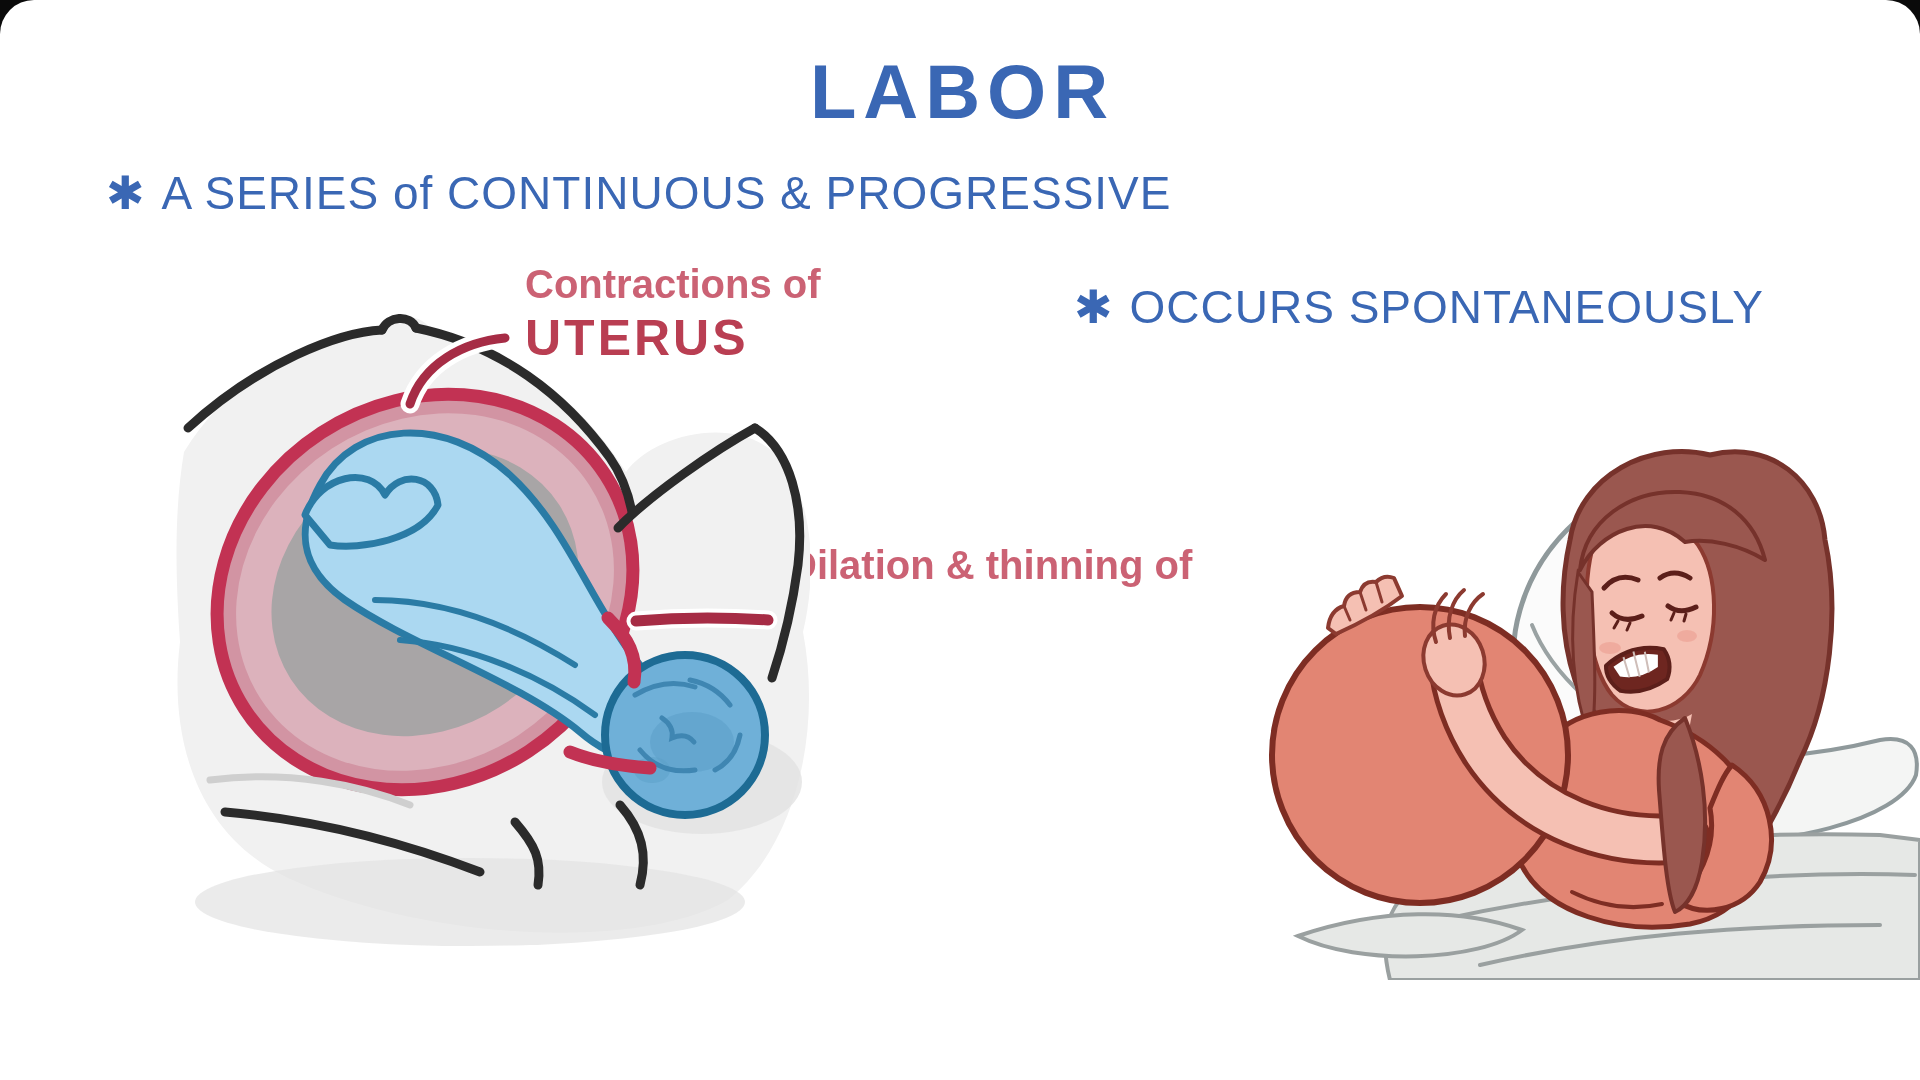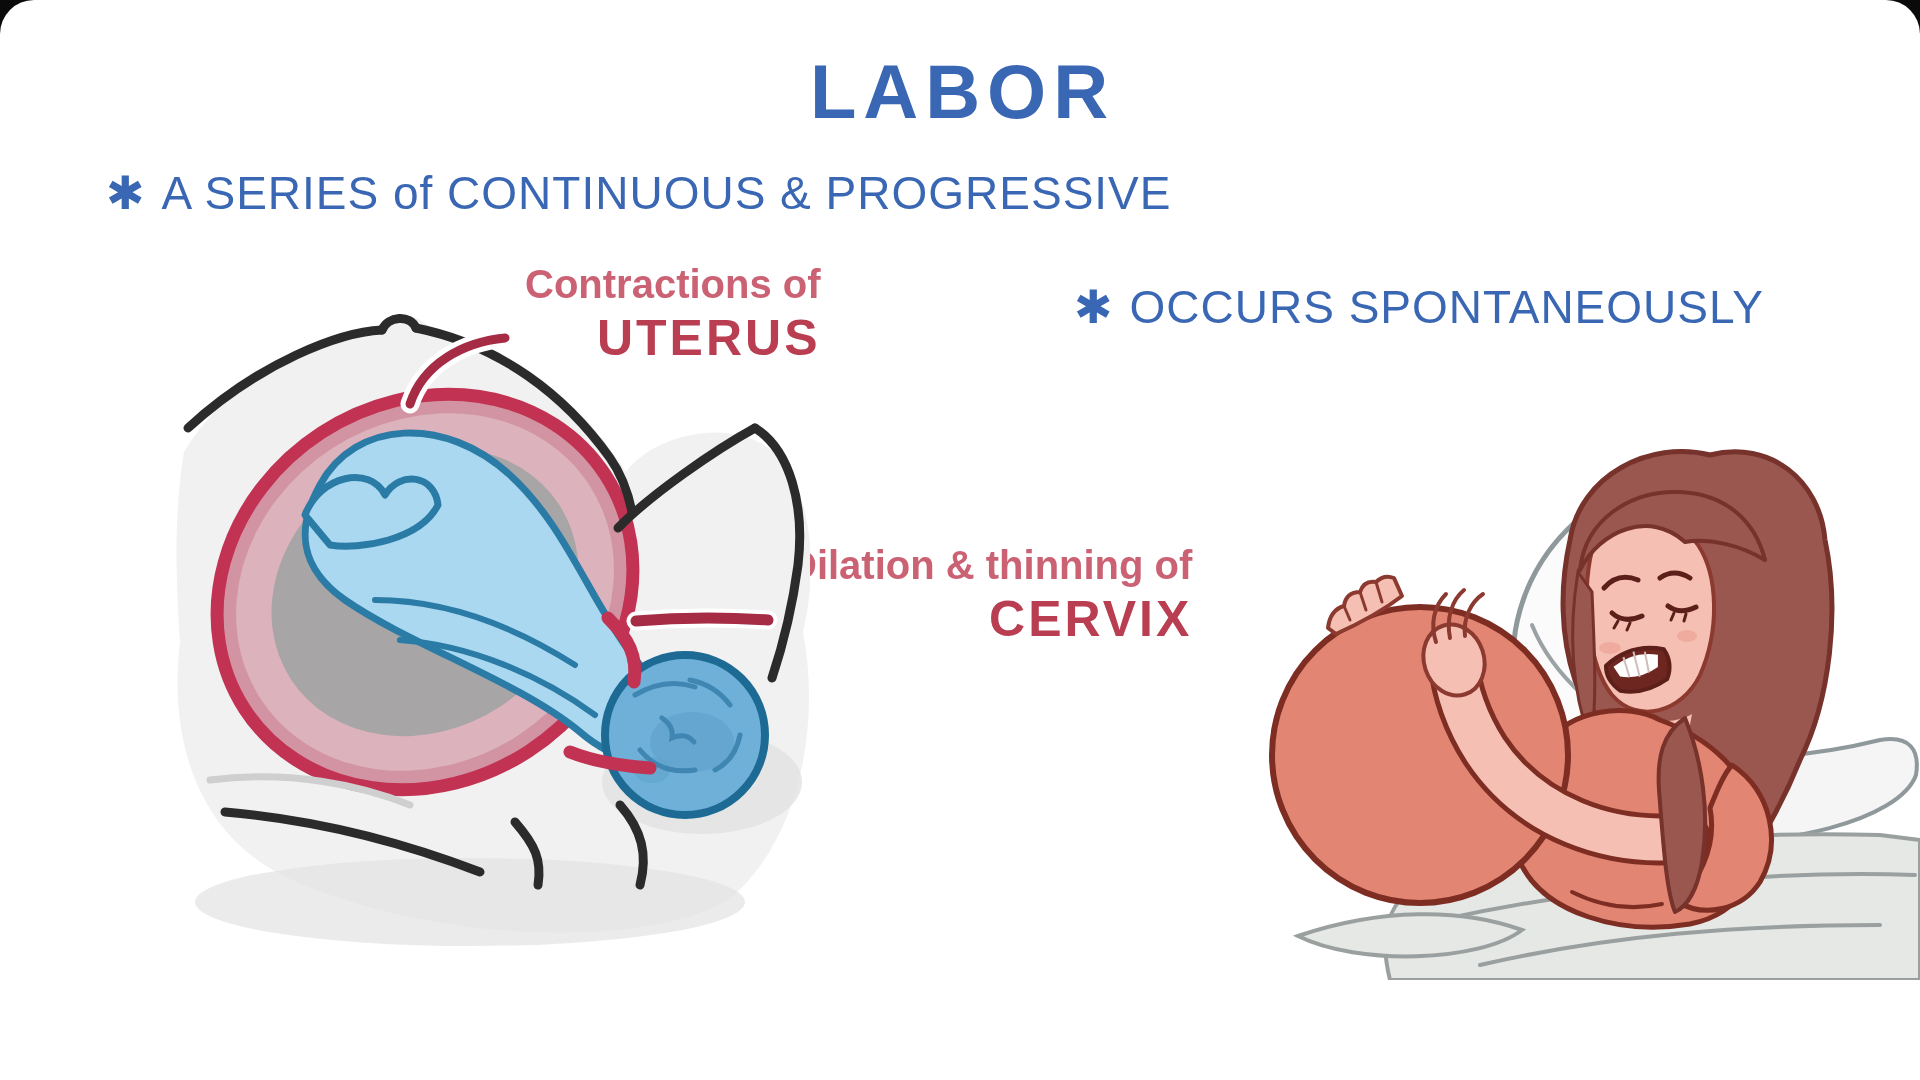--- a/index.html
+++ b/index.html
@@ -18,7 +18,7 @@
   .right-bullets{position:absolute;left:1074px;top:280px;display:flex;flex-direction:column;gap:30px;justify-content:flex-end;}
   .anno{position:absolute;white-space:nowrap;}
   .anno .lead-in{font-size:40px;font-weight:700;color:var(--ink-red-light,#cb6274);}
-  .anno .term{font-size:50px;font-weight:700;letter-spacing:3px;color:var(--ink-red,#b93e52);margin-top:2px;text-align:right;}
+  .anno .term{font-size:50px;font-weight:700;letter-spacing:3px;color:var(--ink-red,#b93e52);margin-top:2px;}
   .anno-uterus{left:525px;top:262px;}
   .anno-cervix{left:788px;top:543px;}
   .illus{position:absolute;}

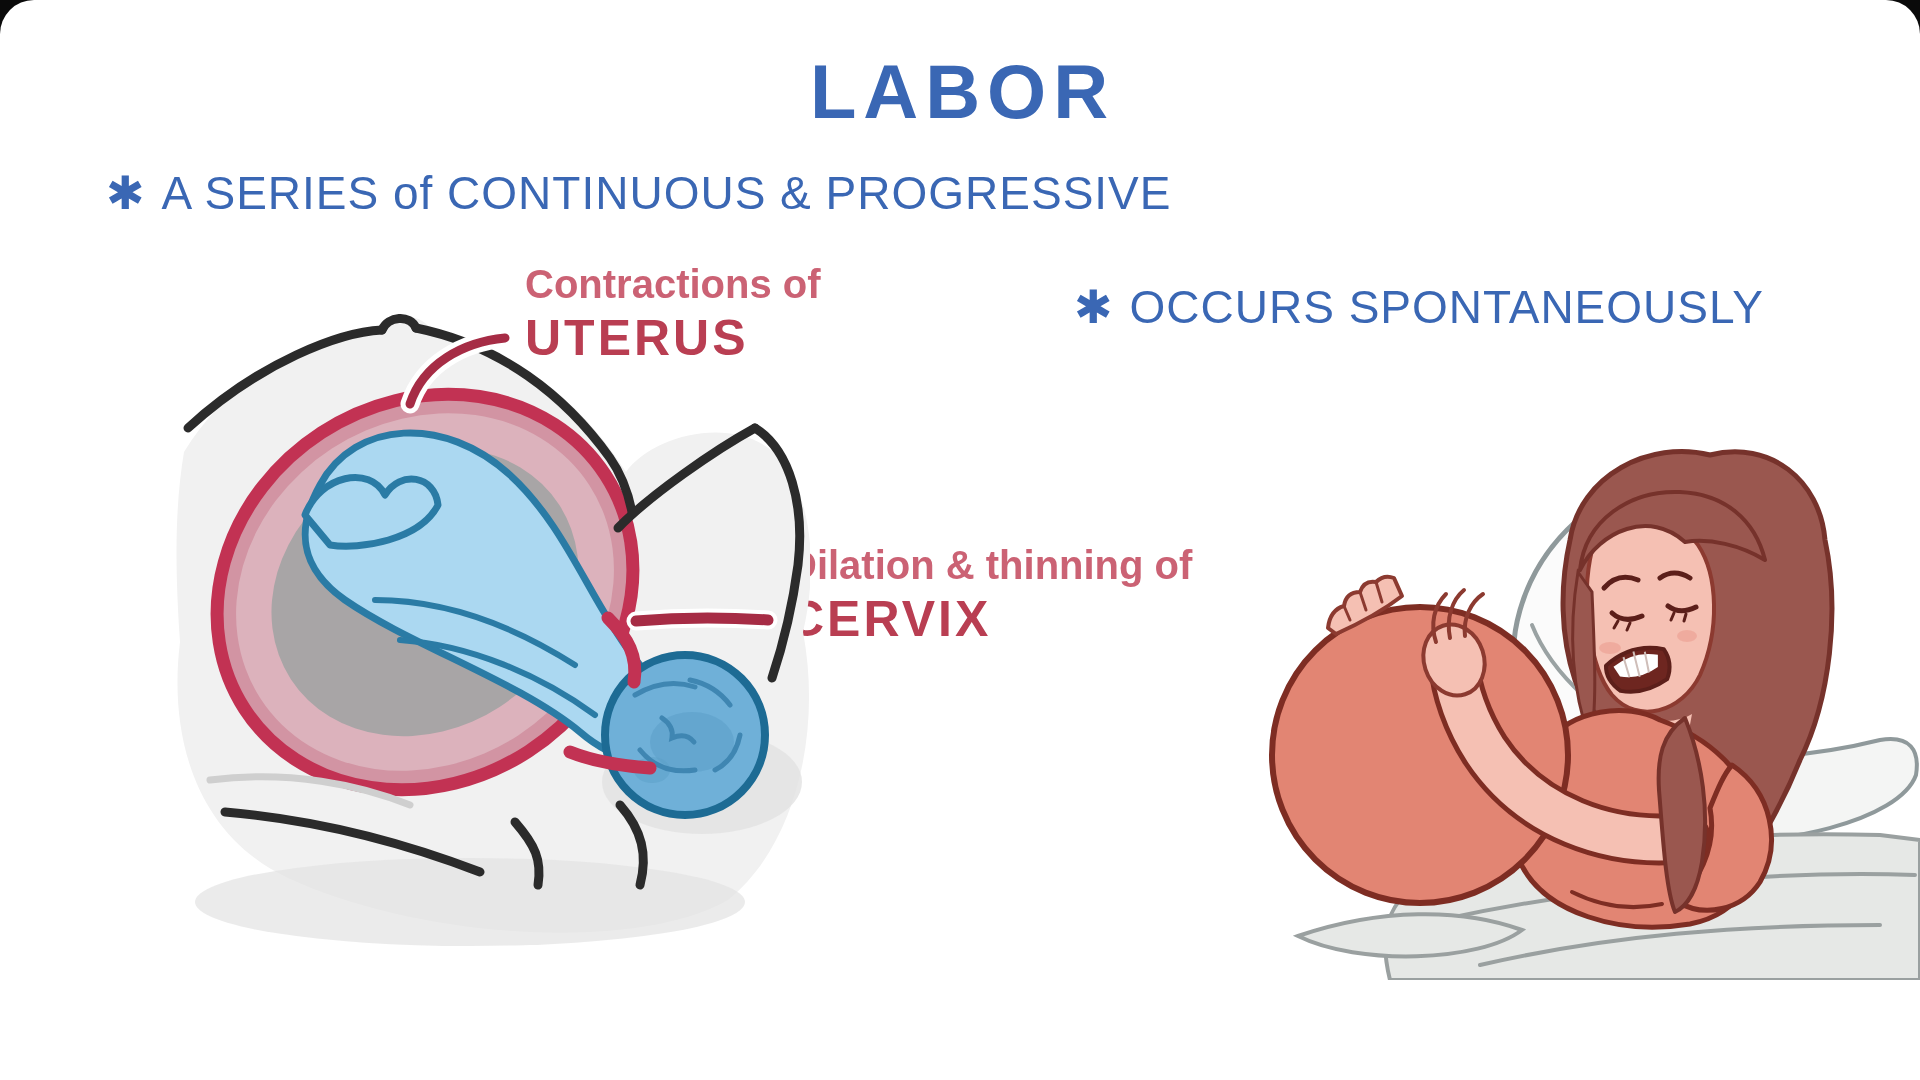--- a/index.html
+++ b/index.html
@@ -61,7 +61,6 @@
 
   <div class="anno anno-cervix">
     <div class="lead-in">Dilation &amp; thinning of</div>
-    <div class="term">CERVIX</div>
   </div>
 
   <svg class="illus illus-left" width="640" height="660" viewBox="0 0 640 660">

